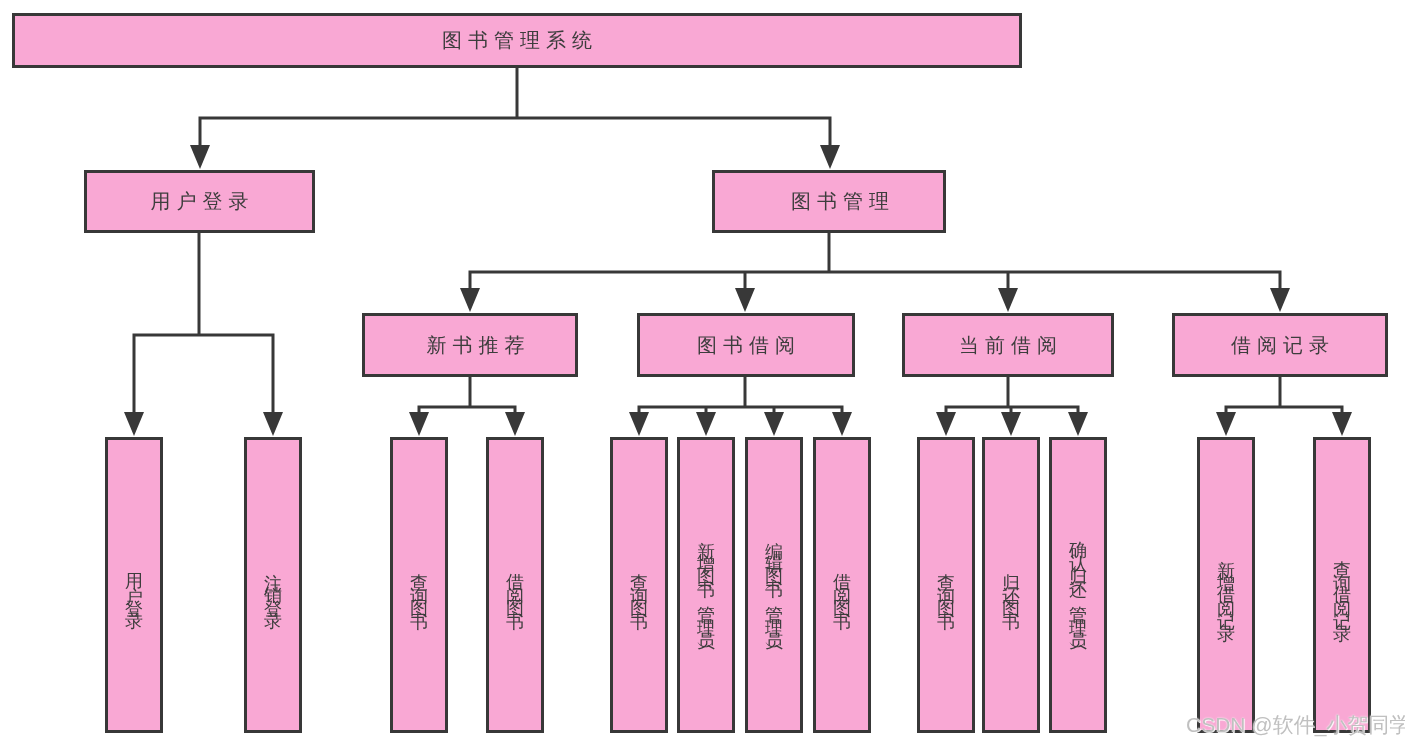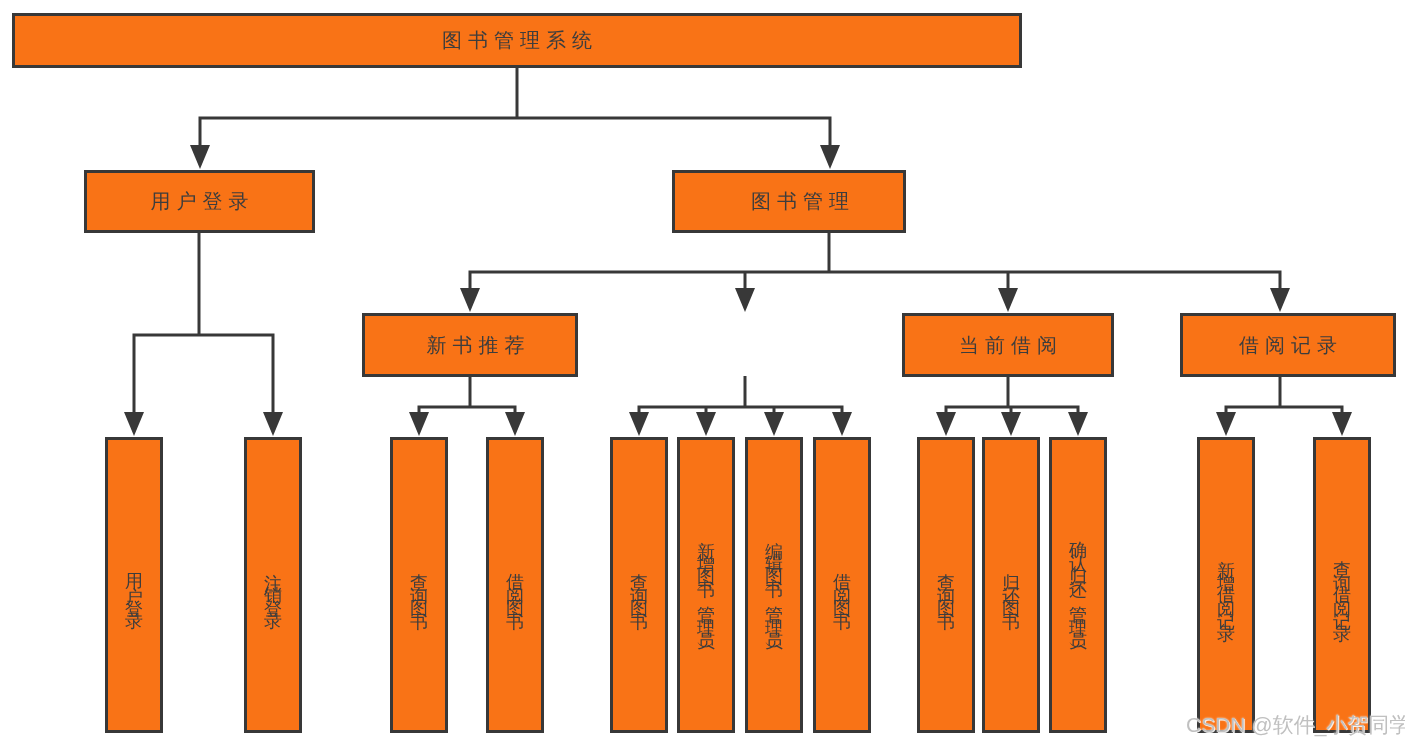--- a/index.html
+++ b/index.html
@@ -35,7 +35,7 @@
     position: absolute;
     box-sizing: border-box;
     border: 3px solid #383838;
-    background: #f97316;
+    background: #f9a8d4;
     display: flex;
     align-items: center;
     justify-content: center;

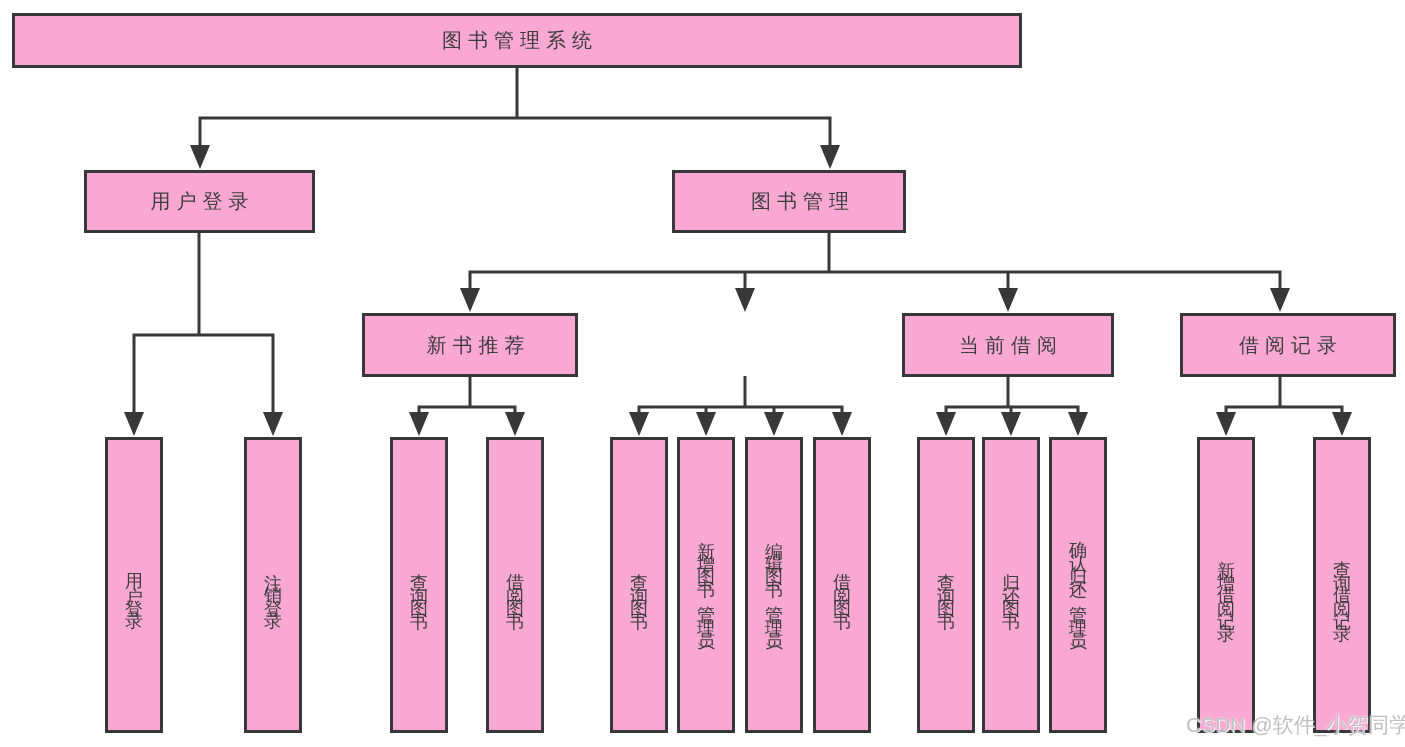--- a/index.html
+++ b/index.html
@@ -150,7 +150,7 @@
   <div class="node hbox l2" style="left:84px;width:231px;">
     <span>用户登录</span>
   </div>
-  <div class="node hbox l2" style="left:672px;width:234px;padding-left:28px;">
+  <div class="node hbox l2" style="left:712px;width:234px;padding-left:28px;">
     <span>图书管理</span>
   </div>
 

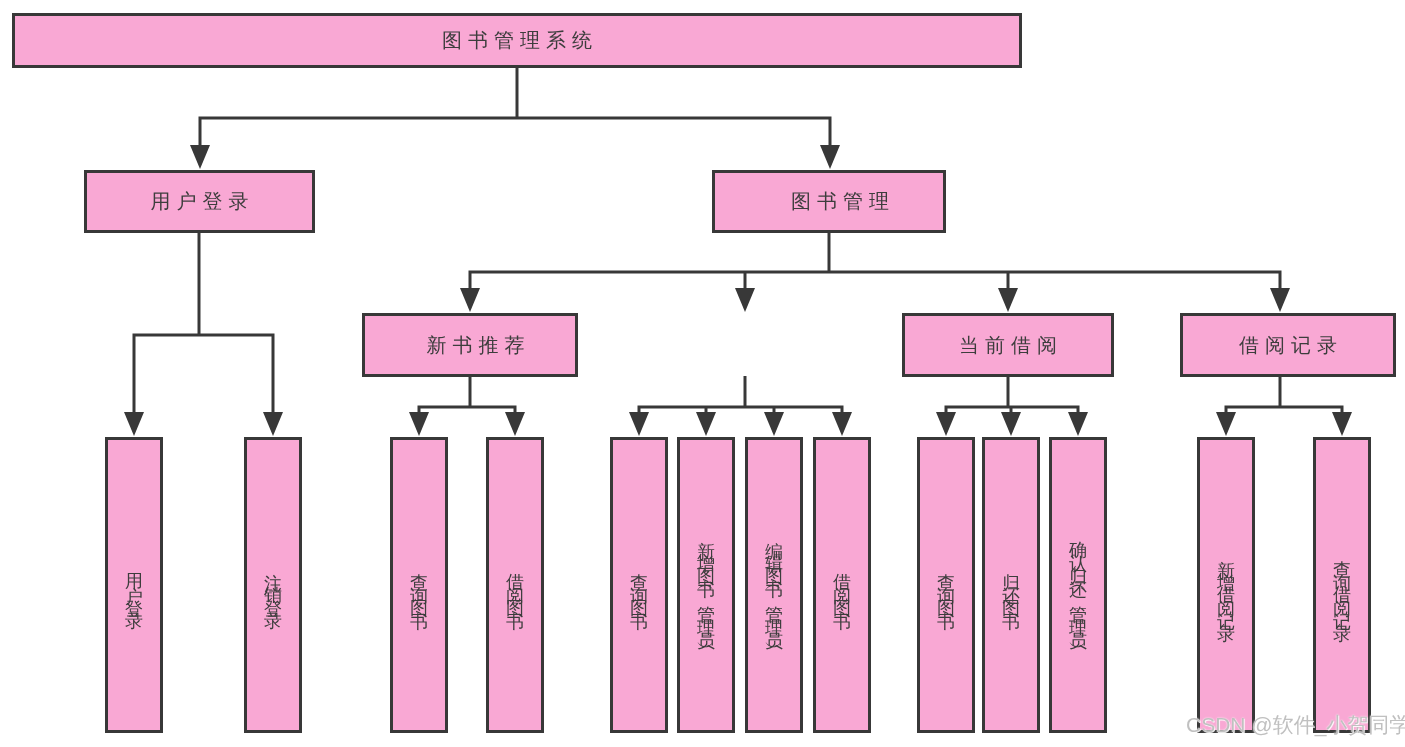--- a/index.html
+++ b/index.html
@@ -157,6 +157,9 @@
   <div class="node hbox l3" style="left:362px;width:216px;padding-left:17px;">
     <span>新书推荐</span>
   </div>
+  <div class="node hbox l3" style="left:637px;width:218px;">
+    <span>图书借阅</span>
+  </div>
   <div class="node hbox l3" style="left:902px;width:212px;">
     <span>当前借阅</span>
   </div>

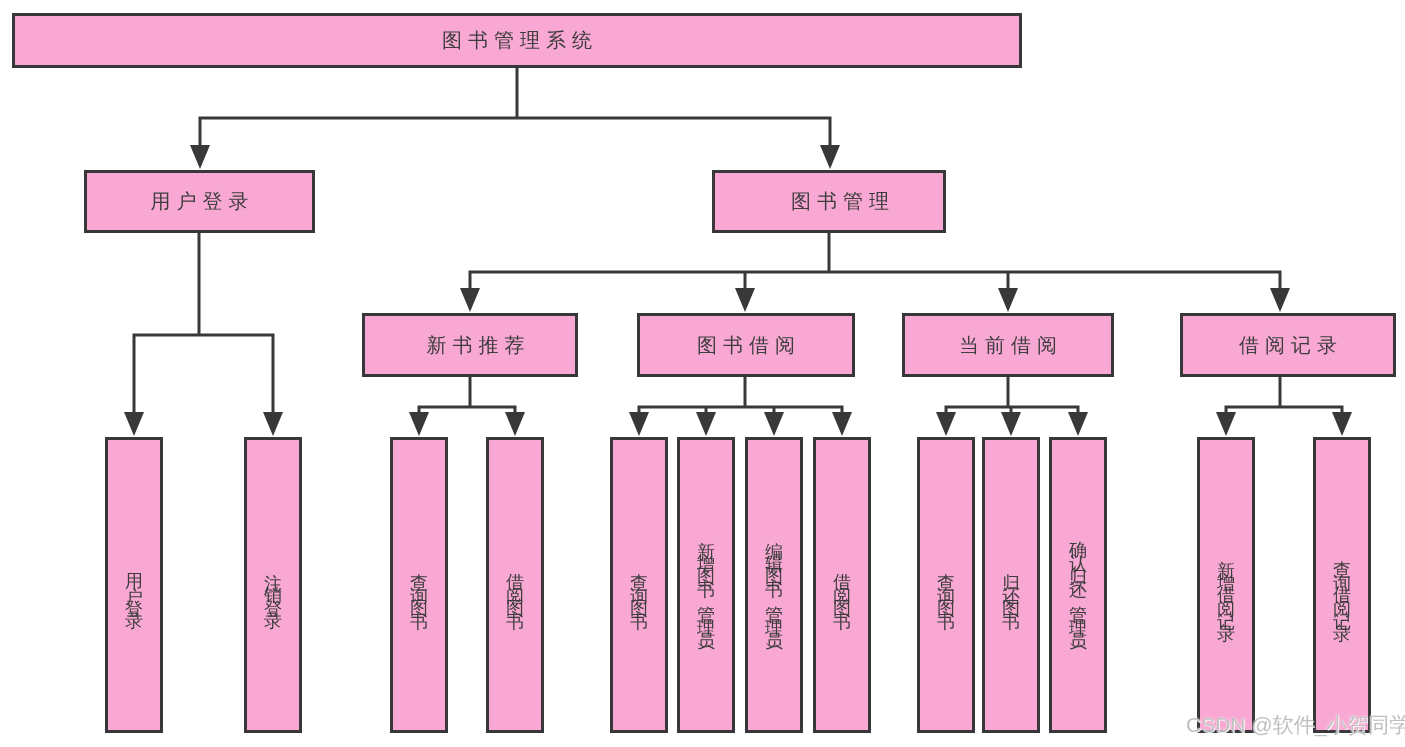--- a/index.html
+++ b/index.html
@@ -163,7 +163,7 @@
   <div class="node hbox l3" style="left:902px;width:212px;">
     <span>当前借阅</span>
   </div>
-  <div class="node hbox l3" style="left:1172px;width:216px;margin-left:8px;">
+  <div class="node hbox l3" style="left:1172px;width:216px;">
     <span>借阅记录</span>
   </div>
 

